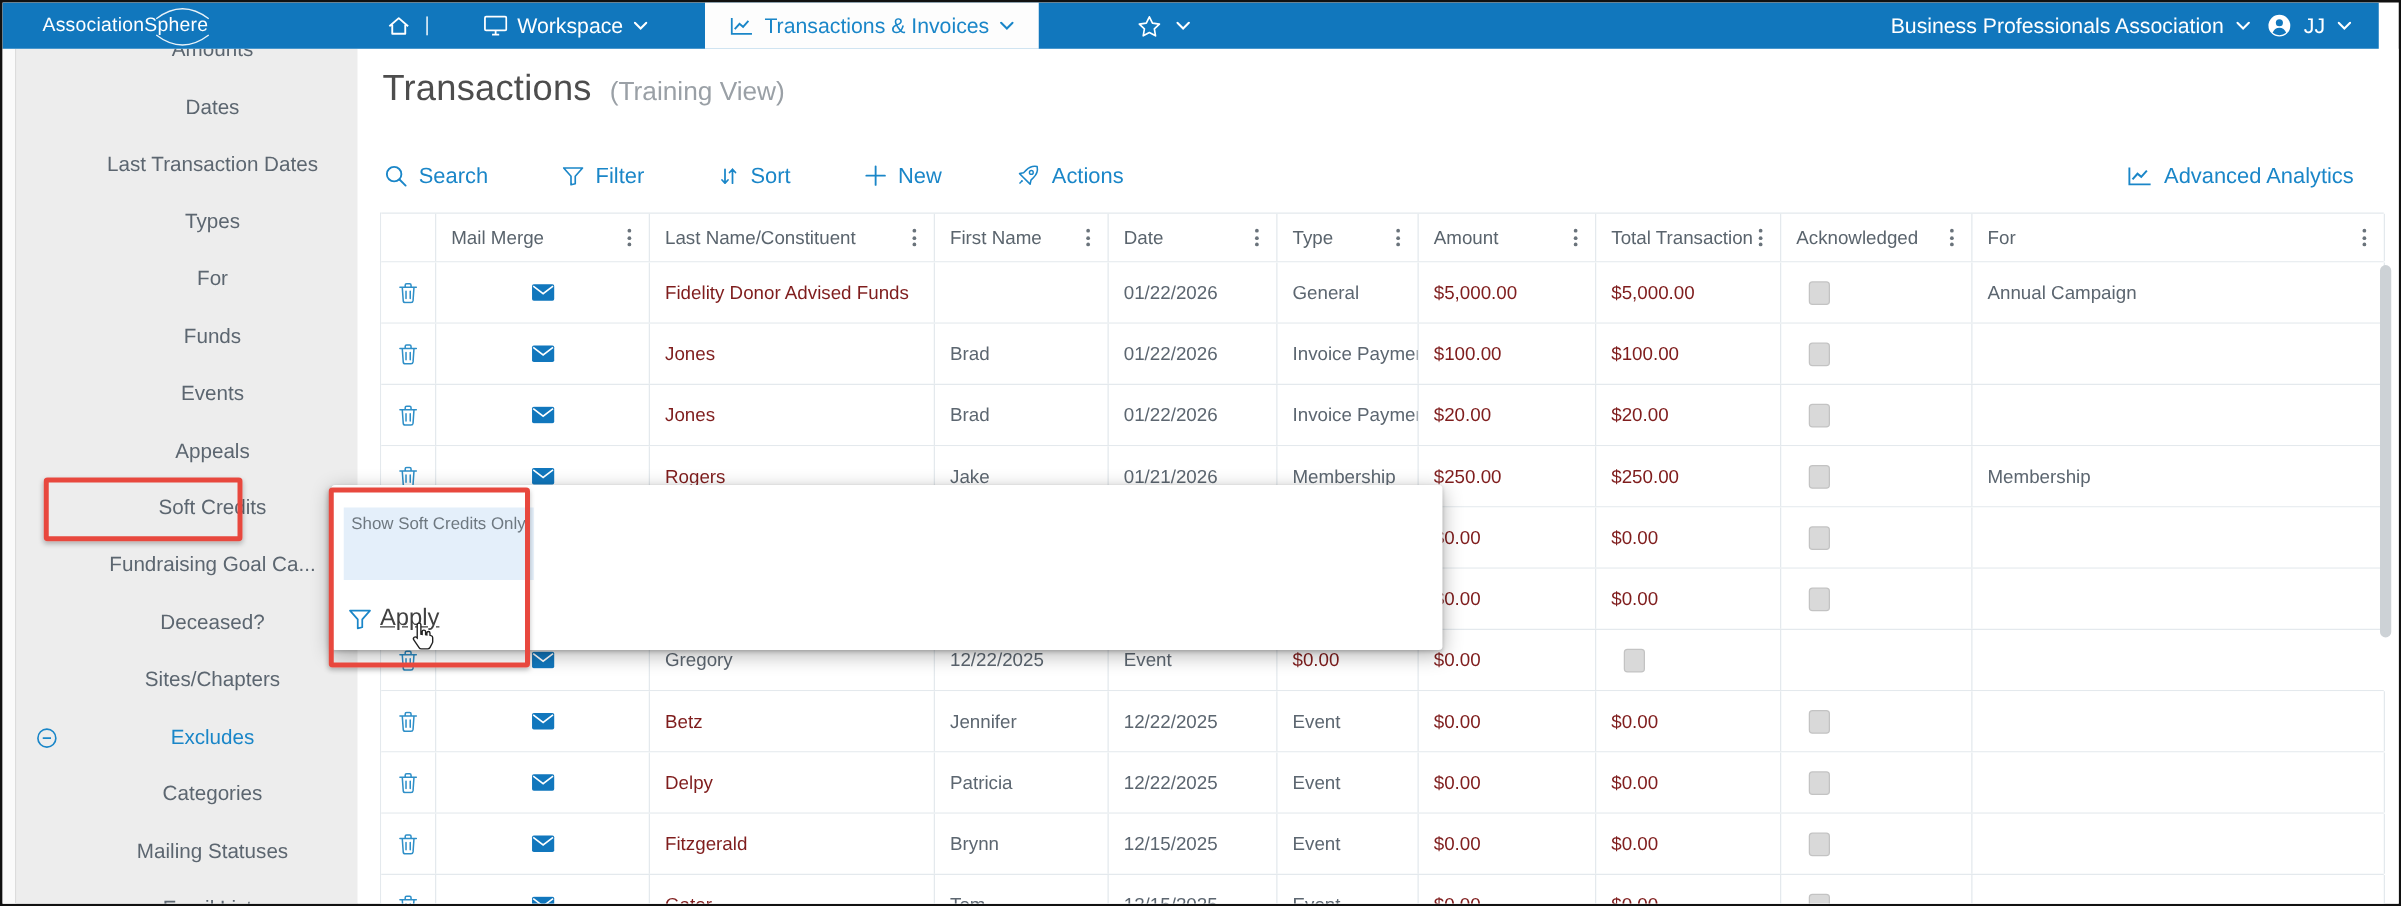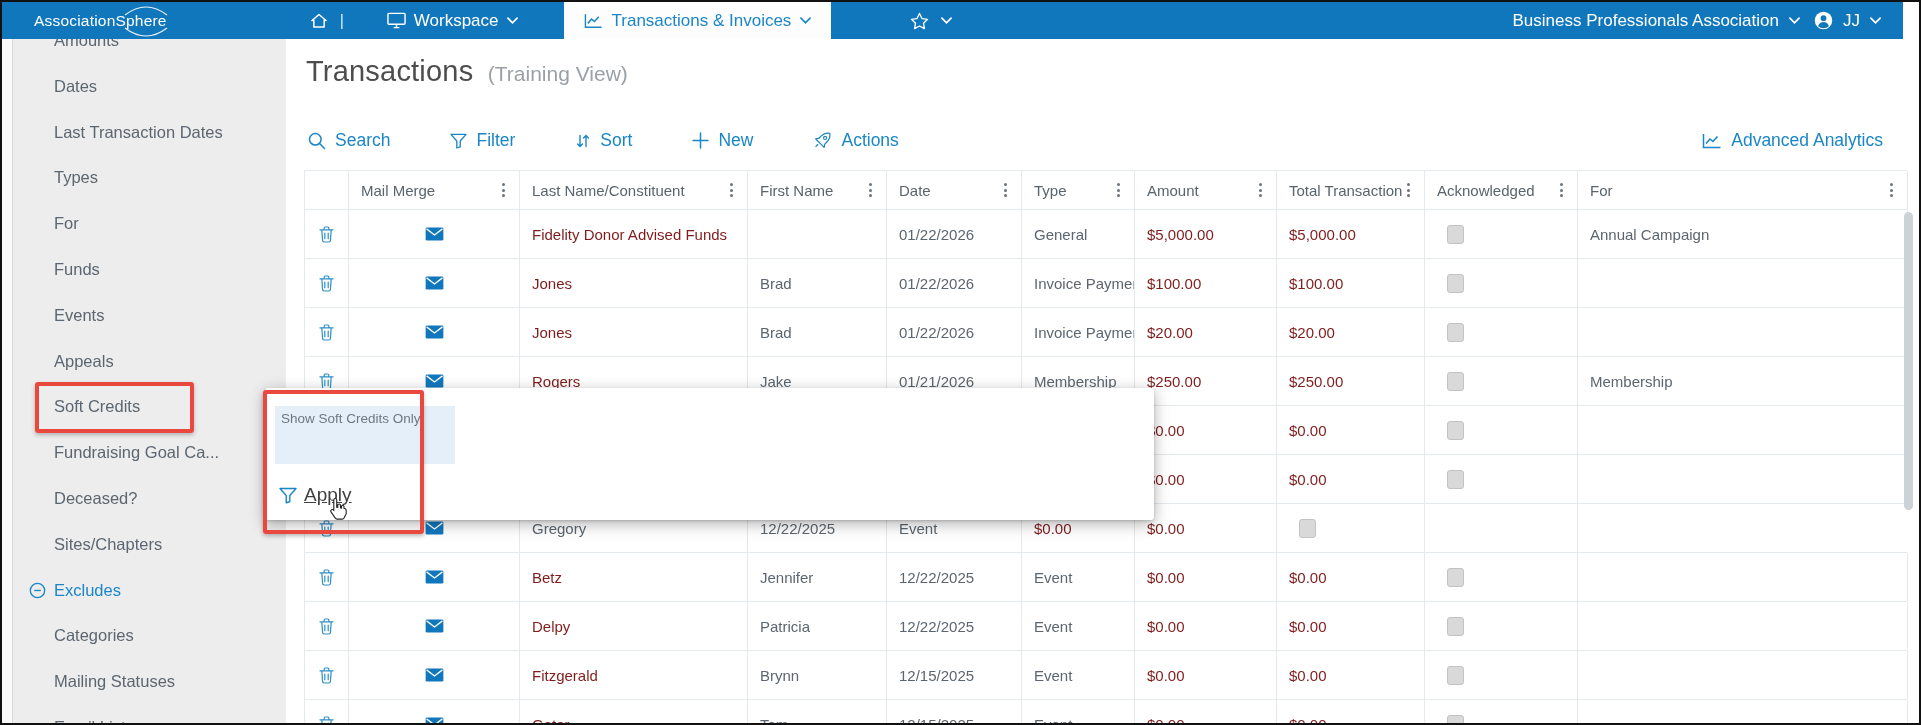--- a/index.html
+++ b/index.html
@@ -28,7 +28,7 @@
                      background:#fafafa; border-right:1px solid #dcdcdc; }
   .side-list { list-style:none; margin-top:-21px; }
   .side-list li { height:45.8px; line-height:45.8px; padding-left:52px; font-size:16.5px;
-                  color:#5c6670; white-space:nowrap; overflow:hidden; cursor:pointer; }
+                  color:#5c6670; white-space:nowrap; overflow:hidden; cursor:pointer;text-align:center; }
   .side-list li.section { color:#1a86c8; padding-left:52px; position:relative; }
   .side-list li.section .minus-ic { position:absolute; left:27px; top:14px; color:#1a86c8; }
 

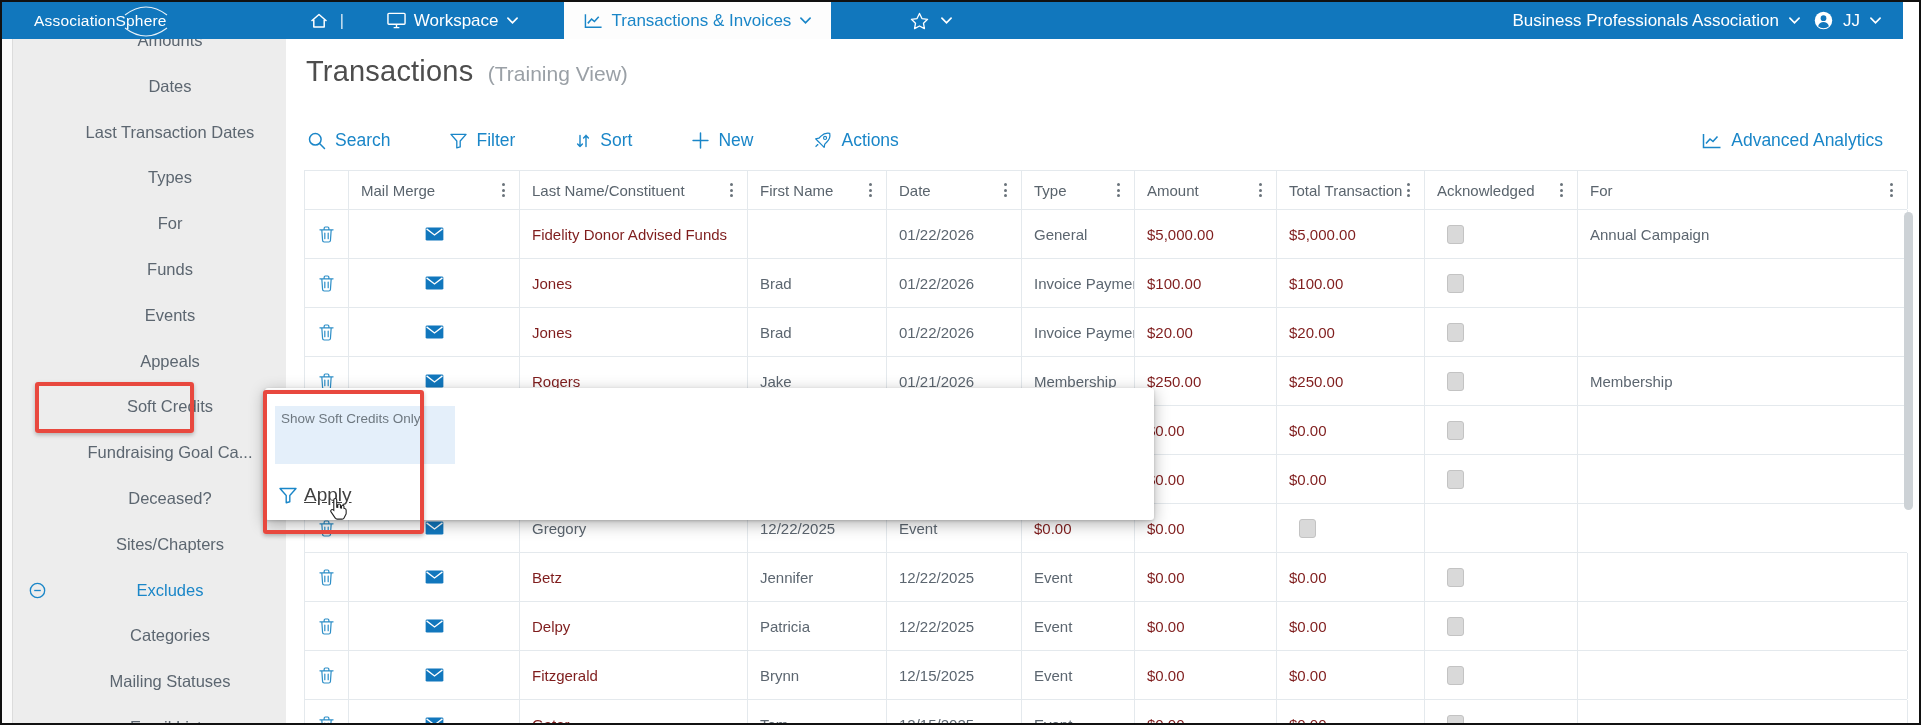--- a/index.html
+++ b/index.html
@@ -64,7 +64,7 @@
   
   .popup { position:absolute; left:263px; top:386px; width:889px; height:132px; background:#fff;
            border-radius:3px; box-shadow:0 4px 16px rgba(0,0,0,.30), 0 1px 3px rgba(0,0,0,.18); z-index:40; }
-  .popup-option { position:absolute; left:10px; top:18px; width:180px; height:58px; background:#e4effa;
+  .popup-option { position:absolute; left:10px; top:18px; width:152px; height:58px; background:#e4effa;
                   font-size:13.5px; color:#6e7880; padding:5px 6px; white-space:nowrap; cursor:pointer; }
   .popup-apply { position:absolute; left:14px; top:96px; display:flex; align-items:center; gap:7px;
                  color:#404040; font-size:19px; cursor:pointer; }

